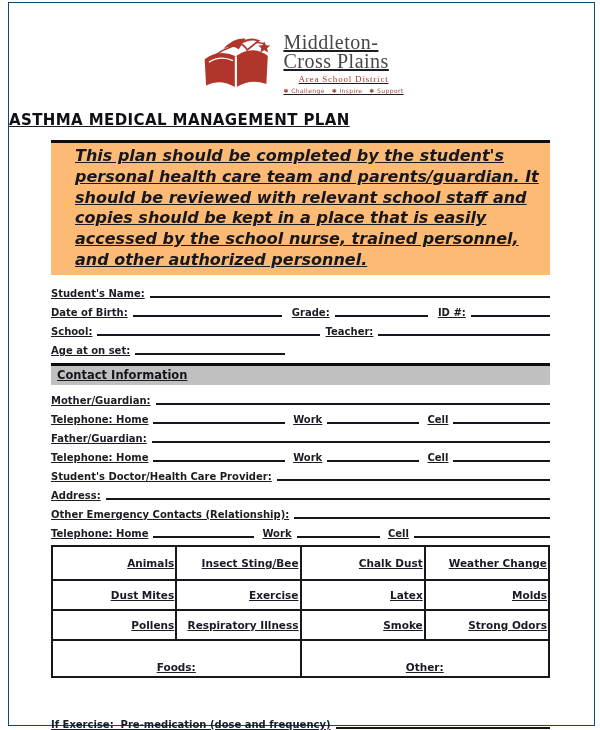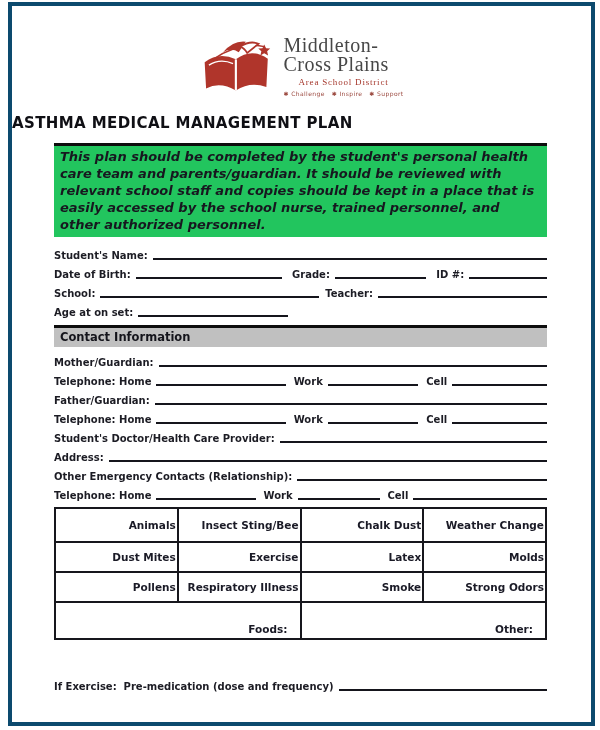--- a/index.html
+++ b/index.html
@@ -4,7 +4,7 @@
 <style>
   html,body { margin:0; padding:0; background:#fff; }
   body { width:600px; height:730px; position:relative; font-family:"DejaVu Sans", sans-serif; color:#1c1c24; }
-  .page { position:absolute; top:2px; left:8px; right:5px; bottom:4px; border:4px solid #0c4a6e; background:#fff; box-sizing:border-box; padding:30px 0 0 0; }
+  .page { position:absolute; top:2px; left:8px; right:5px; bottom:4px; border:1px solid #0c4a6e; background:#fff; box-sizing:border-box; padding:30px 0 0 0;text-decoration:underline; }
   .content { margin:0 44px 0 42px; }
 
   

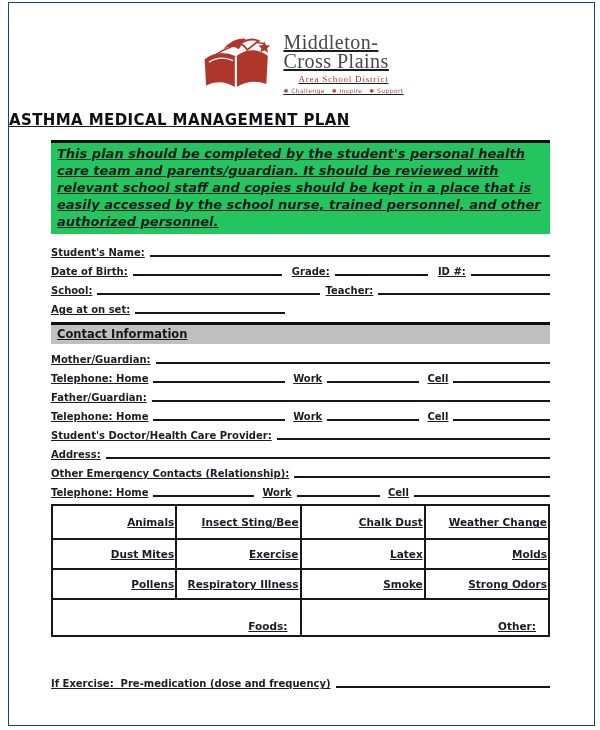--- a/index.html
+++ b/index.html
@@ -17,7 +17,7 @@
 
   .title { text-align:left; font-size:15px; font-weight:bold; letter-spacing:0.4px; color:#0f0f14; margin-top:8px; height:20px; }
 
-  .introbox { margin:9px 44px 0 42px; border-top:3px solid #0d0d0d; background:#22c55e; padding:3px 7px 4px 6px; font-size:13px; font-style:italic; font-weight:600; line-height:1.3; color:#17171f; }
+  .introbox { margin:9px 44px 0 42px; border-top:3px solid #0d0d0d; background:#fdba74; padding:3px 7px 4px 24px; font-size:16px; font-style:italic; font-weight:600; line-height:1.3; color:#17171f; }
 
   .row { display:flex; align-items:flex-end; height:19px; font-size:10px; font-weight:bold; }
   .lbl { white-space:pre; padding-bottom:1px; line-height:1; }

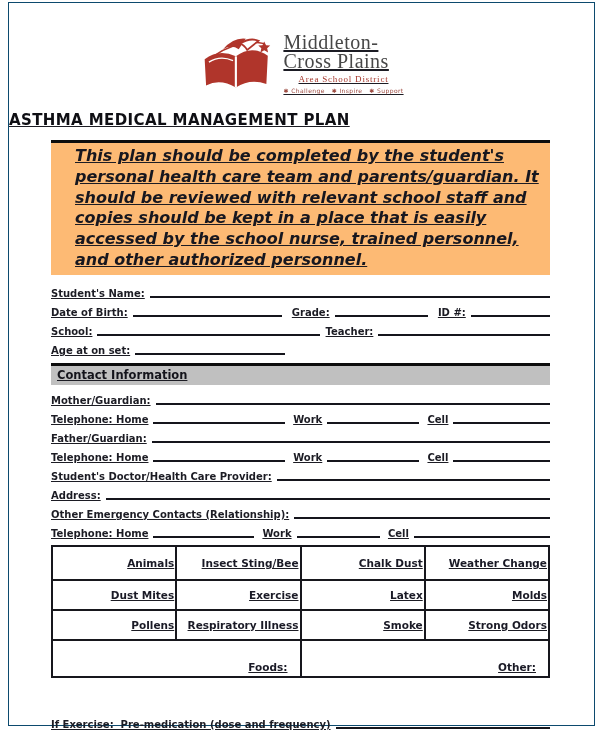--- a/index.html
+++ b/index.html
@@ -29,7 +29,7 @@
   table.triggers { width:100%; border-collapse:collapse; margin-top:5px; }
   table.triggers td { border:2px solid #17171d; width:25%; height:26px; text-align:right; vertical-align:middle; font-size:10.5px; font-weight:bold; color:#1a1a26; }
   table.triggers tr.first td { height:30px; }
-  table.triggers tr.footer td { height:30px; text-align:right; vertical-align:bottom; padding:2px 12px 3px;margin-left:25px; }
+  table.triggers tr.footer td { height:30px; text-align:center; vertical-align:bottom; padding:2px 12px 3px;margin-left:25px; }
 </style>
 </head>
 <body>

